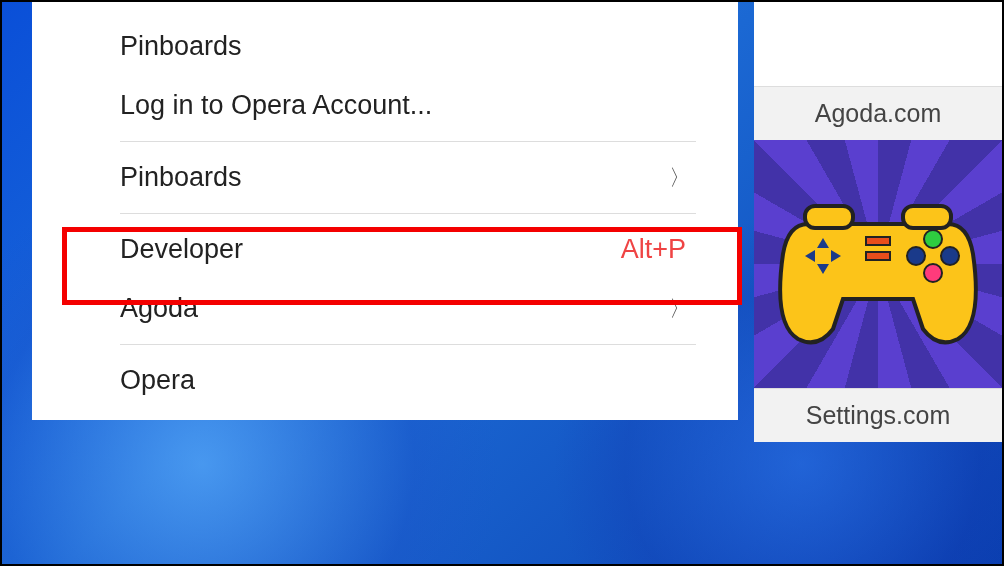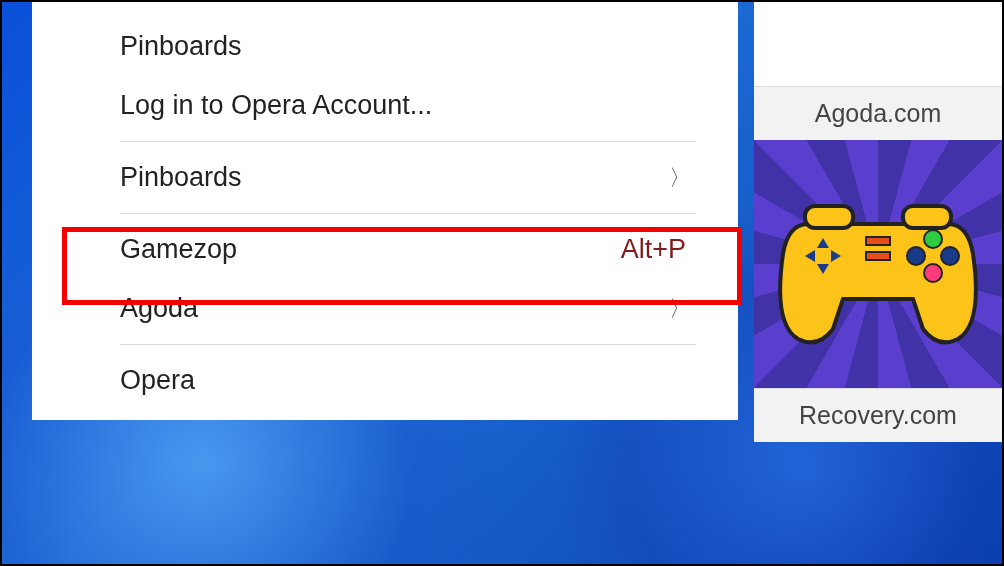--- a/index.html
+++ b/index.html
@@ -190,7 +190,7 @@
   </div>
   <div class="separator"></div>
   <div class="menu-item">
-    <span class="menu-item-label">Gamezop</span>
+    <span class="menu-item-label">Developer</span>
     <span class="menu-shortcut">Alt+P</span>
   </div>
   <div class="menu-item">

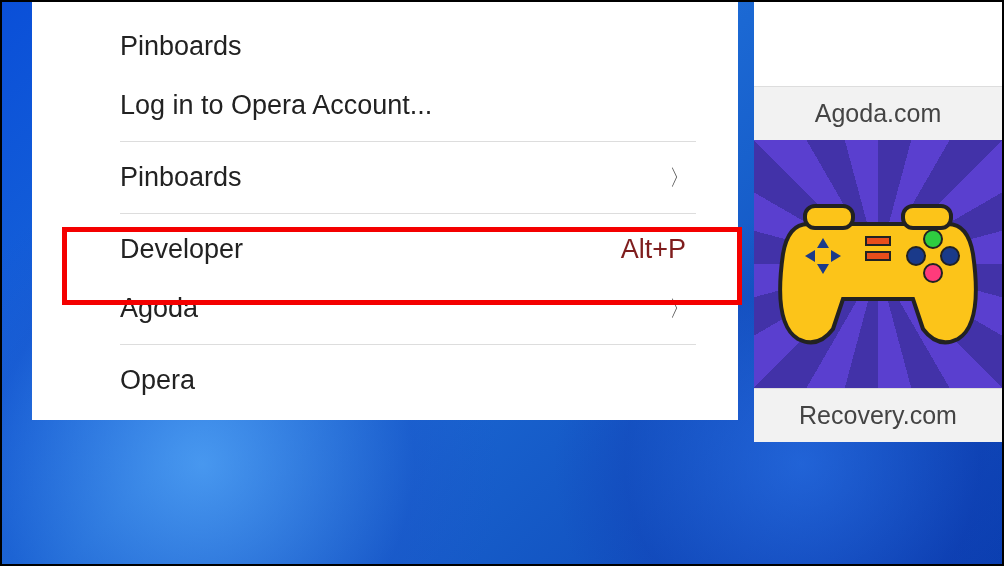--- a/index.html
+++ b/index.html
@@ -113,7 +113,7 @@
       flex: 1;
     }
     .menu-shortcut {
-      color: #7f1d1d;
+      color: #ef4444;
       font-size: 27px;
       margin-right: 10px;
     }

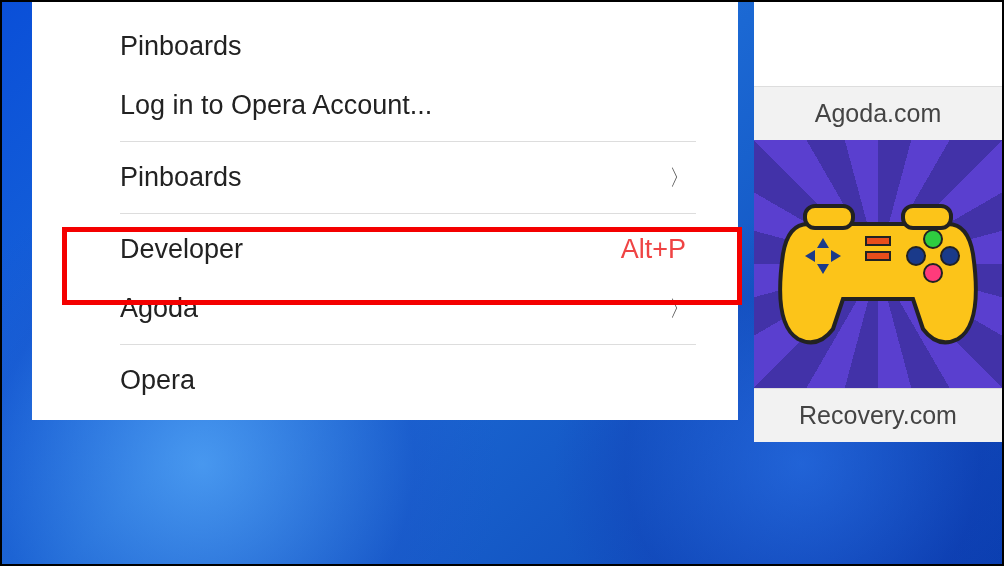--- a/index.html
+++ b/index.html
@@ -172,7 +172,7 @@
         <circle cx="165" cy="99" r="9" fill="#ff3b7b" stroke="#222" stroke-width="2"></circle>
       </svg>
     </div>
-    <div class="tile-label">Recovery.com</div>
+    <div class="tile-label">Settings.com</div>
   </div>
 </div>
 

